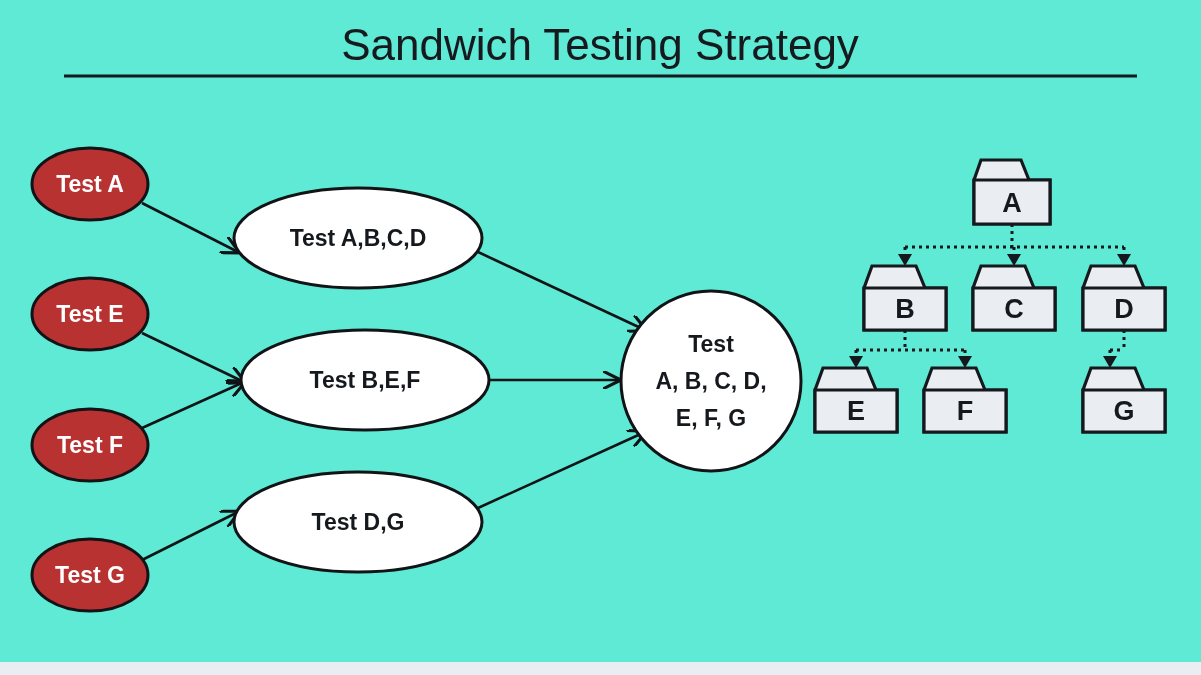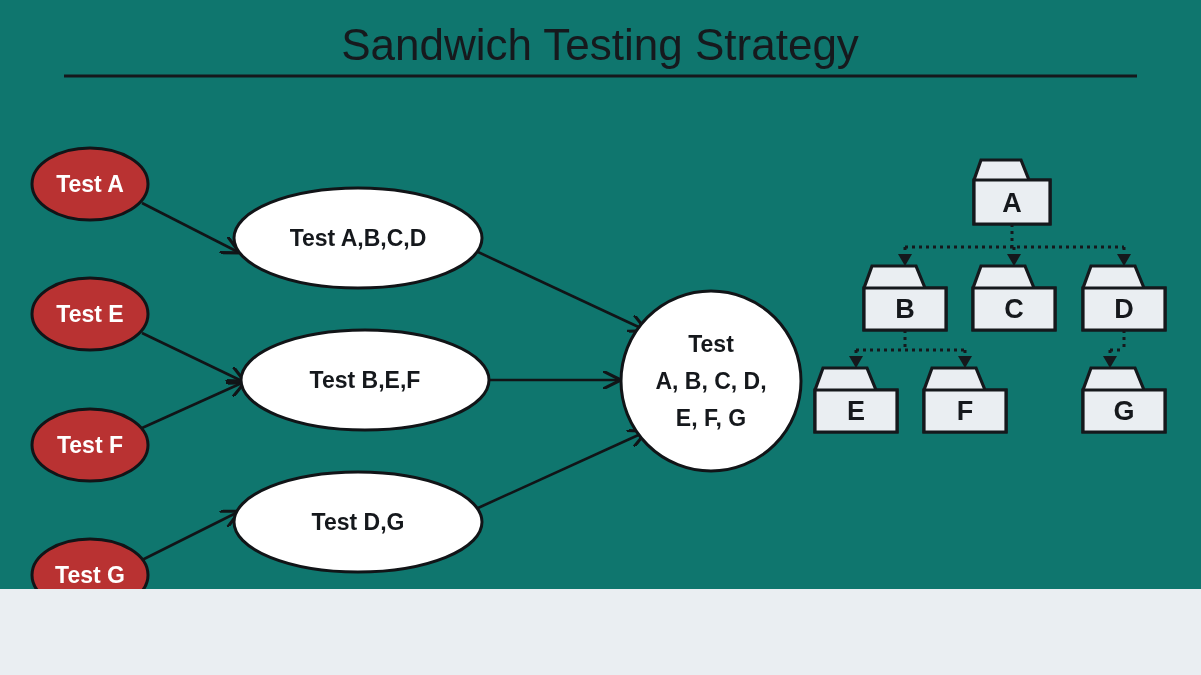--- a/index.html
+++ b/index.html
@@ -10,8 +10,8 @@
   #page {
     position: relative;
     width: 1201px;
-    height: 589px;
-    background: #0f766e;
+    height: 662px;
+    background: #5eead4;
     overflow: hidden;
     font-family: "Liberation Sans", sans-serif;
   }

